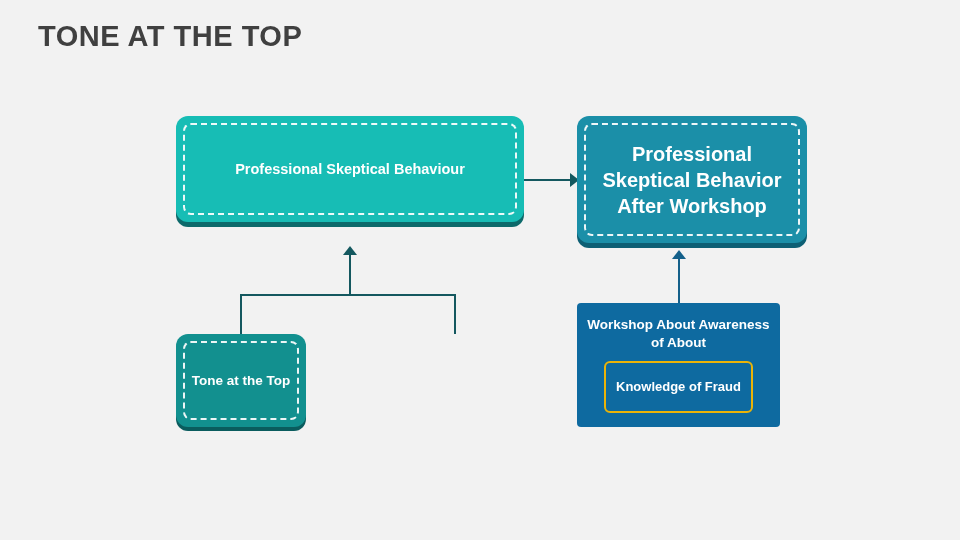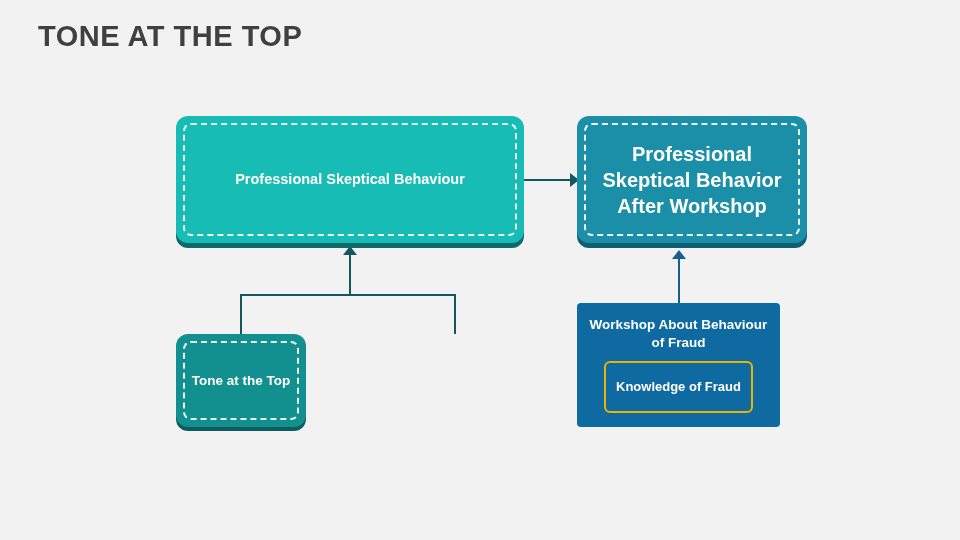--- a/index.html
+++ b/index.html
@@ -61,7 +61,7 @@
     left: 176px;
     top: 116px;
     width: 348px;
-    height: 127px;
+    height: 106px;
     background: #17bdb5;
     box-shadow: 0 5px 0 0 #0d6a6b;
     font-size: 14.5px;

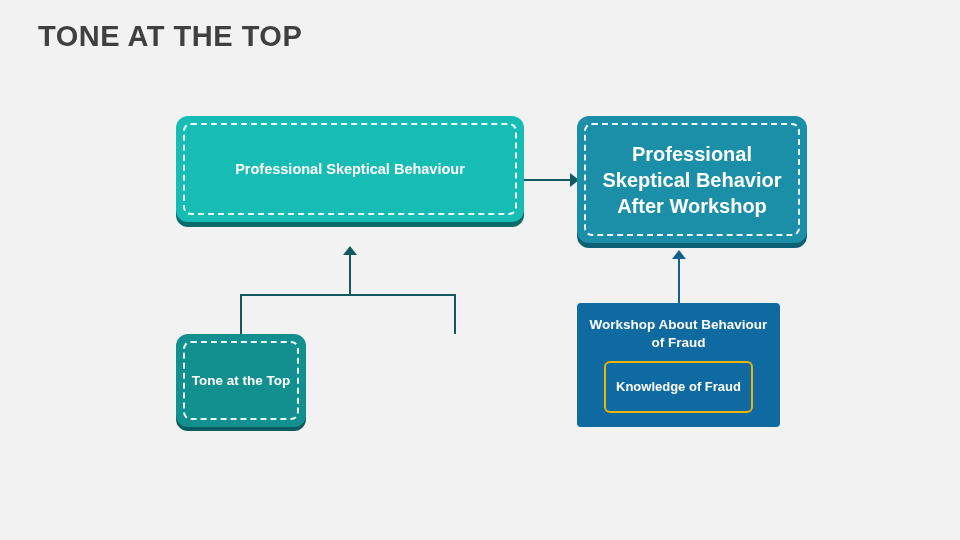--- a/index.html
+++ b/index.html
@@ -246,7 +246,7 @@
 
 
   <div class="node" id="node-workshop-about-fraud">
-    <div class="label">Workshop About Behaviour of Fraud</div>
+    <div class="label">Workshop About Awareness of About</div>
     <div id="node-knowledge-of-fraud">
       <span>Knowledge of Fraud</span>
     </div>

